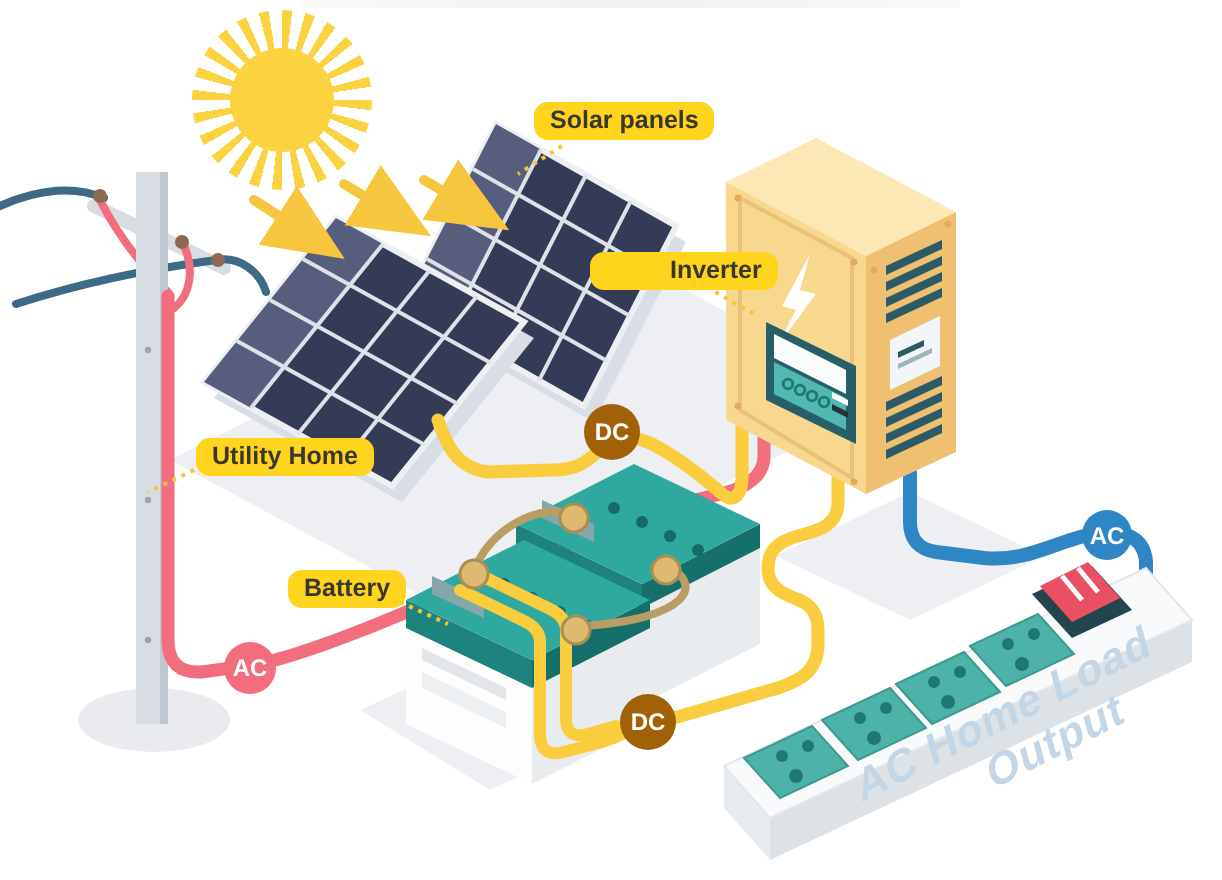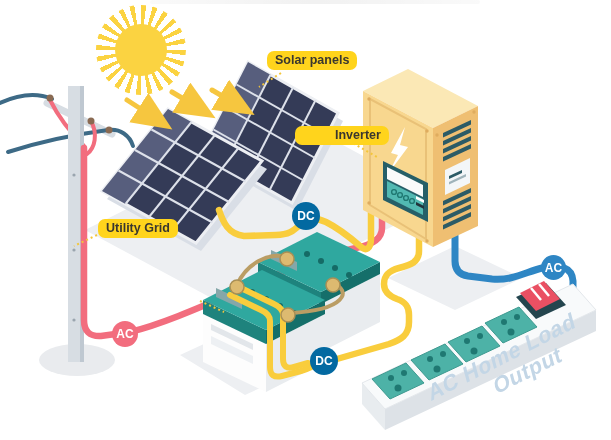--- a/index.html
+++ b/index.html
@@ -25,7 +25,7 @@
     position:absolute;z-index:2;border-radius:50%;color:#fff;font-weight:bold;font-size:12px;
     display:flex;align-items:center;justify-content:center;
   }
-  .badge.dc{width:28px;height:28px;background:#0369a1;}
+  .badge.dc{width:28px;height:28px;background:#a16207;}
   .badge.acr{width:26px;height:26px;background:#F26D7E;}
   .badge.acb{width:25px;height:25px;background:#2E86C4;}
   

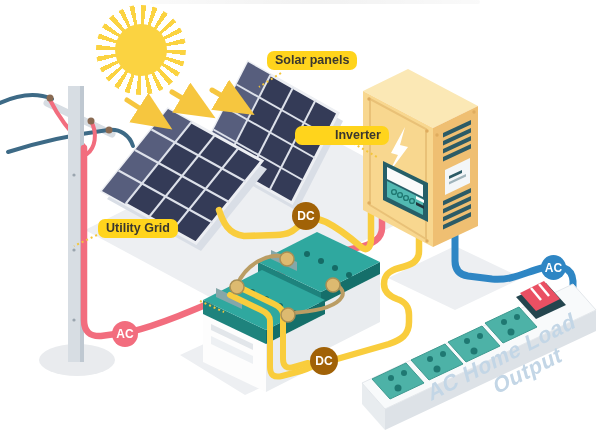--- a/index.html
+++ b/index.html
@@ -246,7 +246,7 @@
 
   <div class="lbl" style="left:267px;top:51px;">Solar panels</div>
   <div class="lbl" style="left:295px;top:126px;padding-left:40px;">Inverter</div>
-  <div class="lbl" style="left:98px;top:219px;">Utility Grid</div>
+  <div class="lbl" style="left:98px;top:219px;">Utility Home</div>
 
   <div class="badge dc" style="left:292px;top:202px;">DC</div>
   <div class="badge dc" style="left:310px;top:347px;">DC</div>

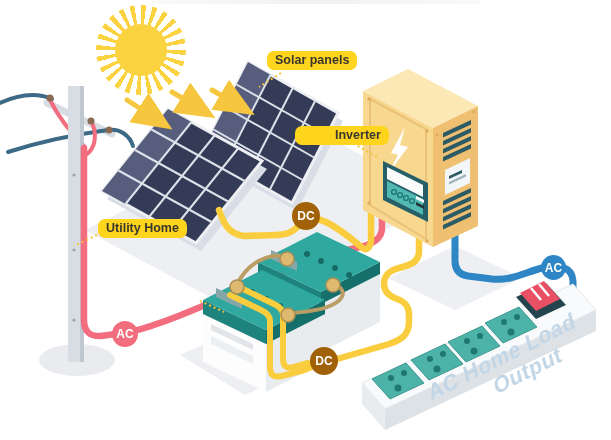--- a/index.html
+++ b/index.html
@@ -247,6 +247,7 @@
   <div class="lbl" style="left:267px;top:51px;">Solar panels</div>
   <div class="lbl" style="left:295px;top:126px;padding-left:40px;">Inverter</div>
   <div class="lbl" style="left:98px;top:219px;">Utility Home</div>
+  <div class="lbl" style="left:144px;top:285px;">Battery</div>
 
   <div class="badge dc" style="left:292px;top:202px;">DC</div>
   <div class="badge dc" style="left:310px;top:347px;">DC</div>

